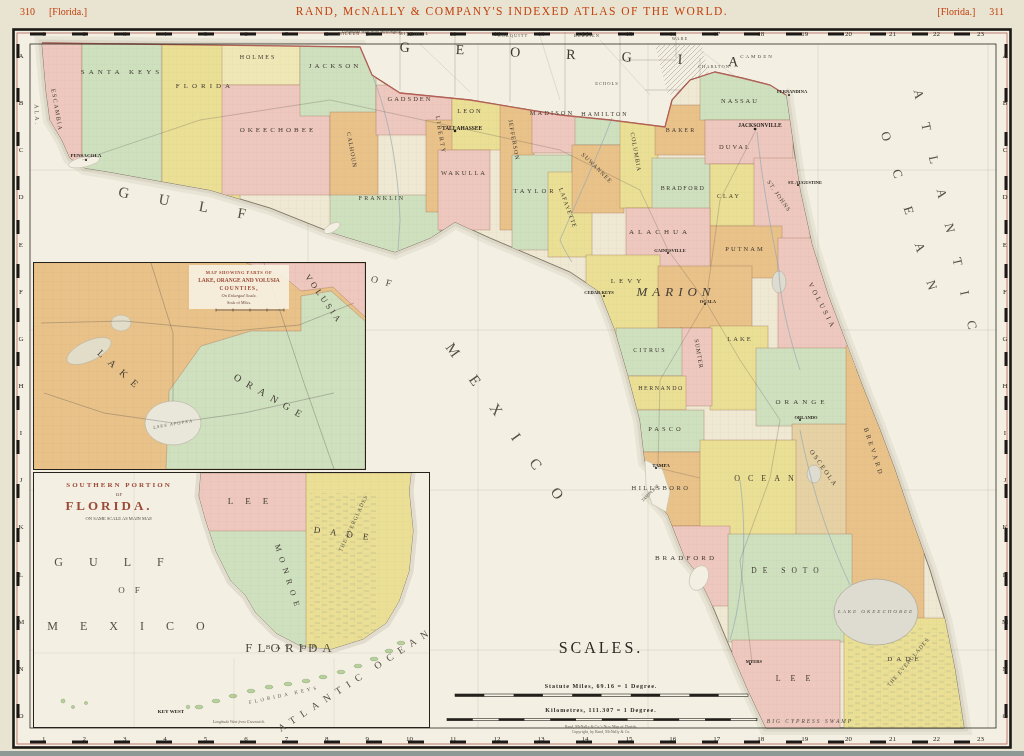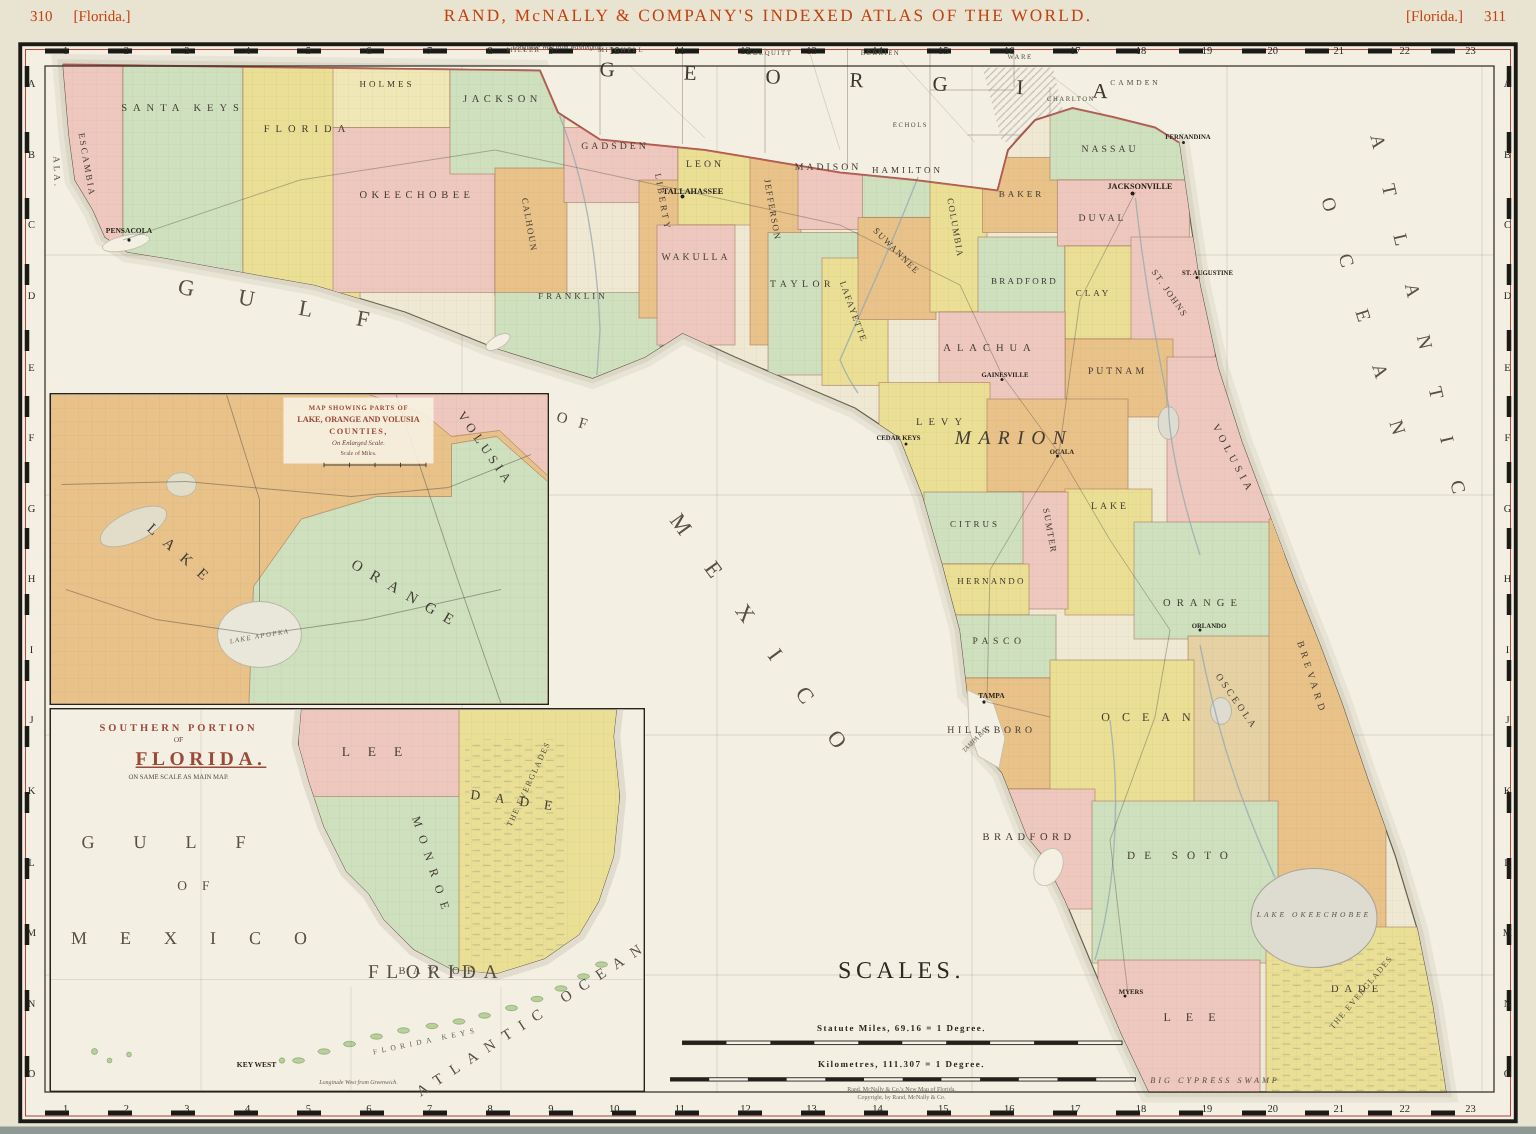--- a/index.html
+++ b/index.html
@@ -419,7 +419,7 @@
     </svg>
     <span class="lbl ttl" style="left:85px;top:12px;font-size:7px;letter-spacing:2px;text-align:center;">SOUTHERN PORTION</span>
     <span class="lbl" style="left:85px;top:21px;font-size:5px;color:#6b463a;">OF</span>
-    <span class="lbl ttl" style="left:100px;top:33px;font-size:13px;letter-spacing:3px;text-decoration:underline;">FLORIDA.</span>
+    <span class="lbl ttl" style="left:75px;top:33px;font-size:13px;letter-spacing:3px;">FLORIDA.</span>
     <span class="lbl" style="left:85px;top:45px;font-size:4.5px;color:#555043;">ON SAME SCALE AS MAIN MAP.</span>
     <span class="lbl wl" style="left:88px;top:89px;font-size:12px;letter-spacing:26px;">GULF</span>
     <span class="lbl wl" style="left:100px;top:117px;font-size:9px;letter-spacing:10px;">OF</span>

